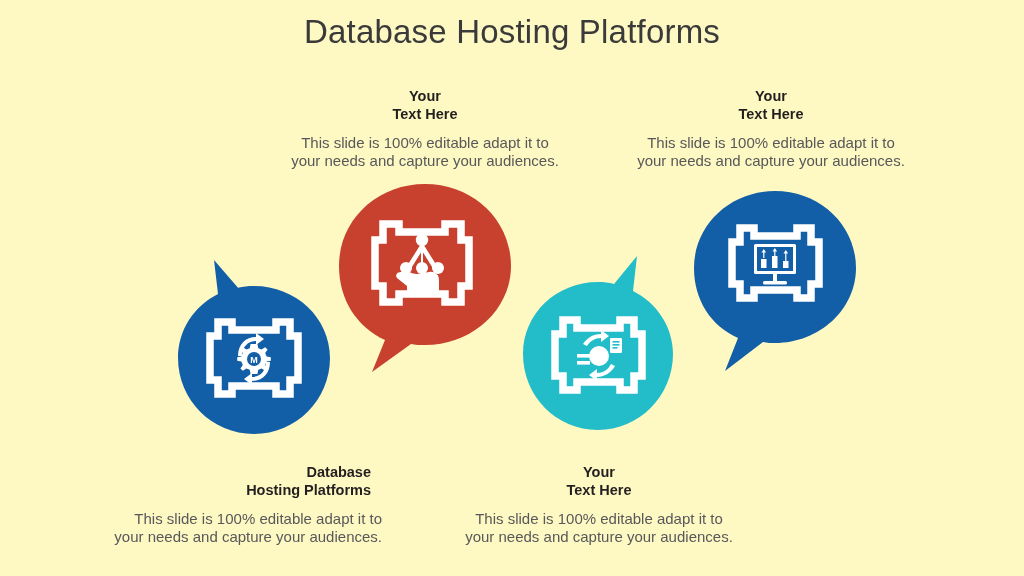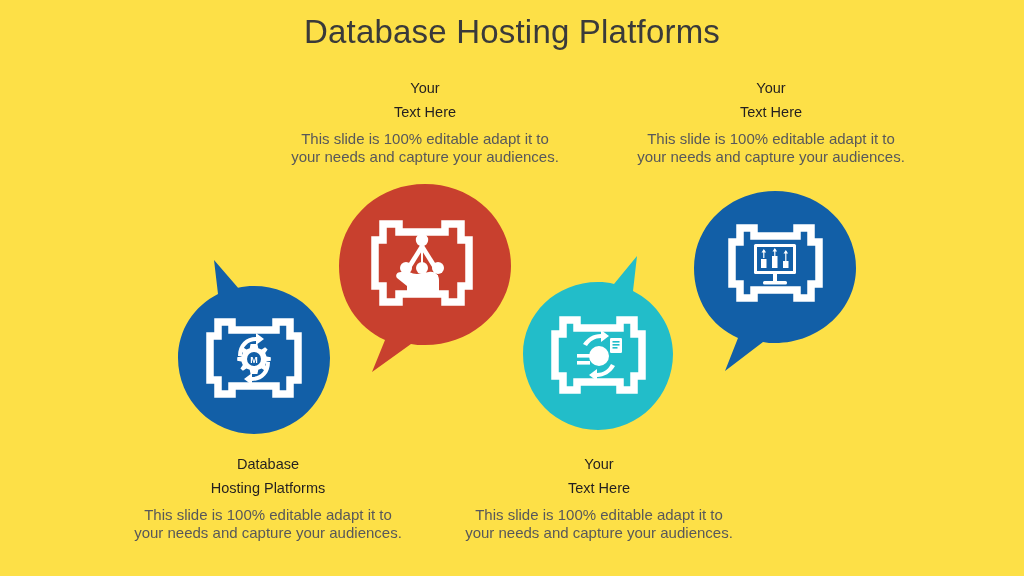--- a/index.html
+++ b/index.html
@@ -20,7 +20,7 @@
     left: 0; top: 0;
     width: 1024px;
     height: 576px;
-    background: #fde047;
+    background: #fef9c3;
   }
 
   

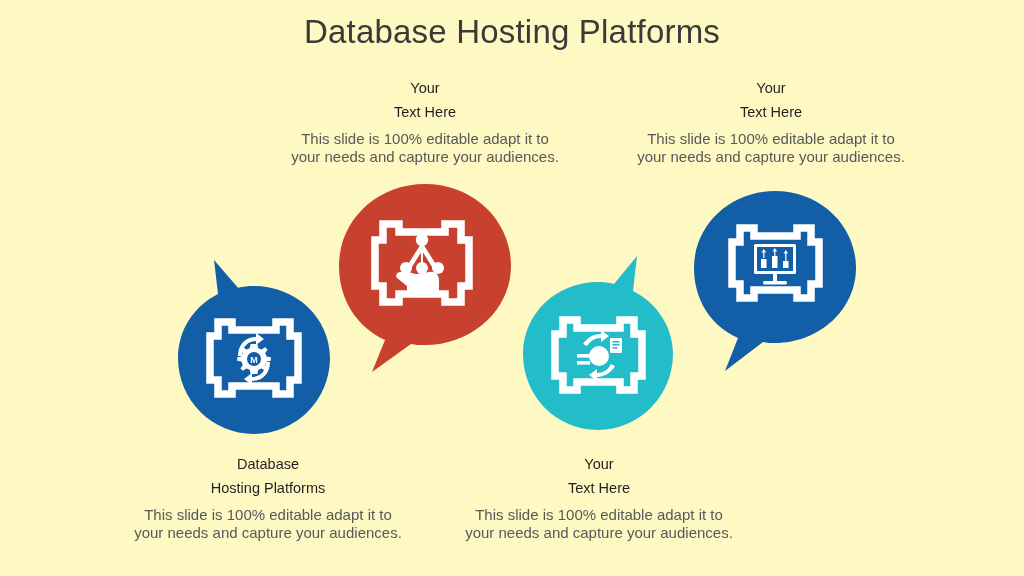--- a/index.html
+++ b/index.html
@@ -45,11 +45,11 @@
   }
   .tb-heading {
     font-size: 14.5px;
-    font-weight: normal;
+    font-weight: bold;
     color: #231f20;
-    line-height: 24px;
+    line-height: 18px;
     white-space: pre-line;
-    margin: 0;
+    margin: 11px;
   }
   .tb-body {
     font-size: 15px;

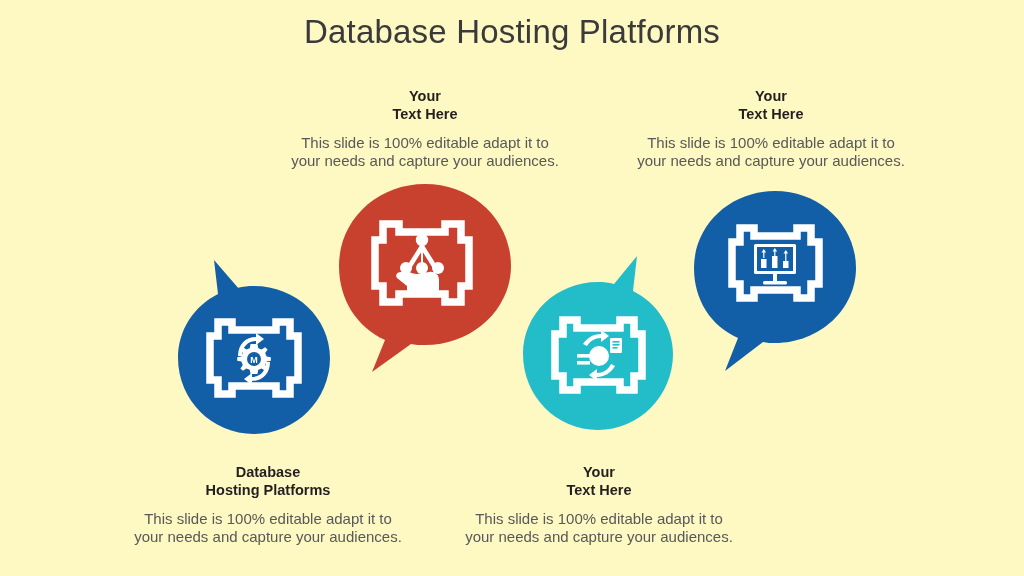--- a/index.html
+++ b/index.html
@@ -62,7 +62,7 @@
 
   #text-block-1 { left: 288px; top: 76px;  width: 274px; }
   #text-block-2 { left: 634px; top: 76px;  width: 274px; }
-  #text-block-3 { left: 127px; top: 452px; width: 282px; }
+  #text-block-3 { left: 100px; top: 452px; width: 282px; text-align: right; }
   #text-block-4 { left: 458px; top: 452px; width: 282px; }
 
   

